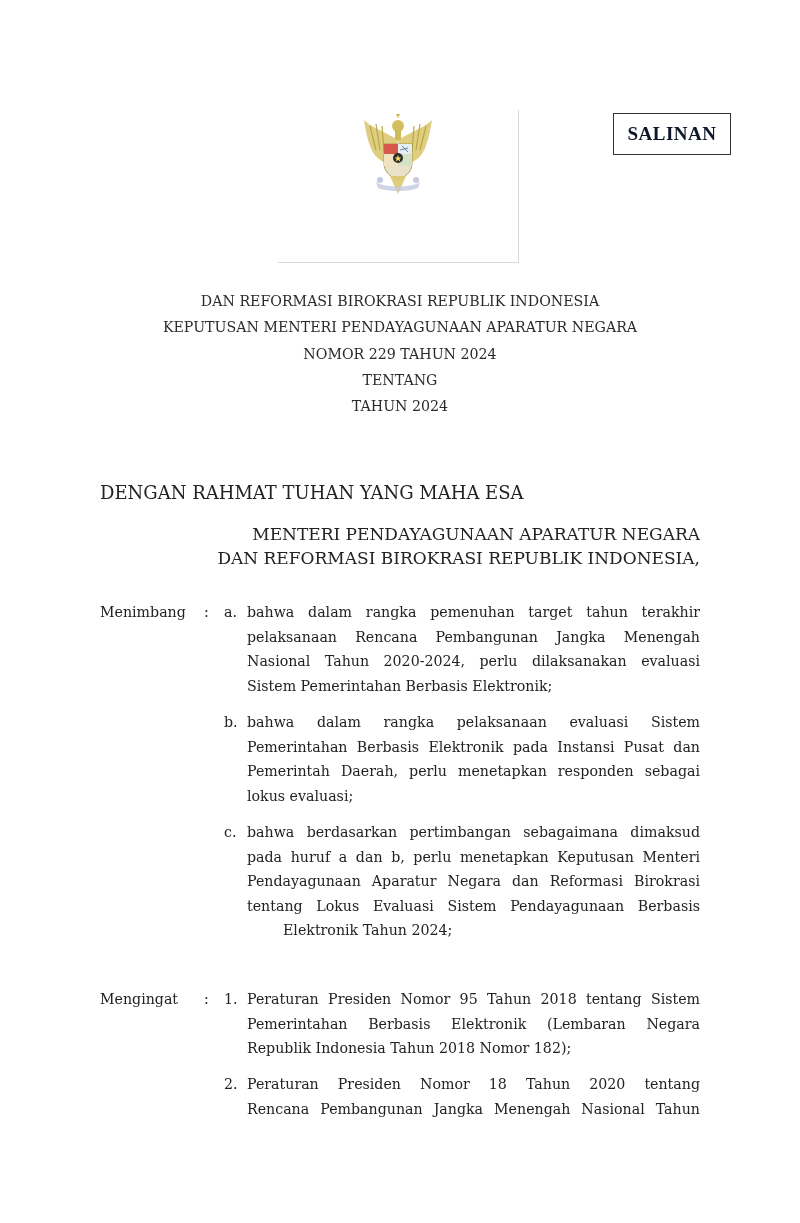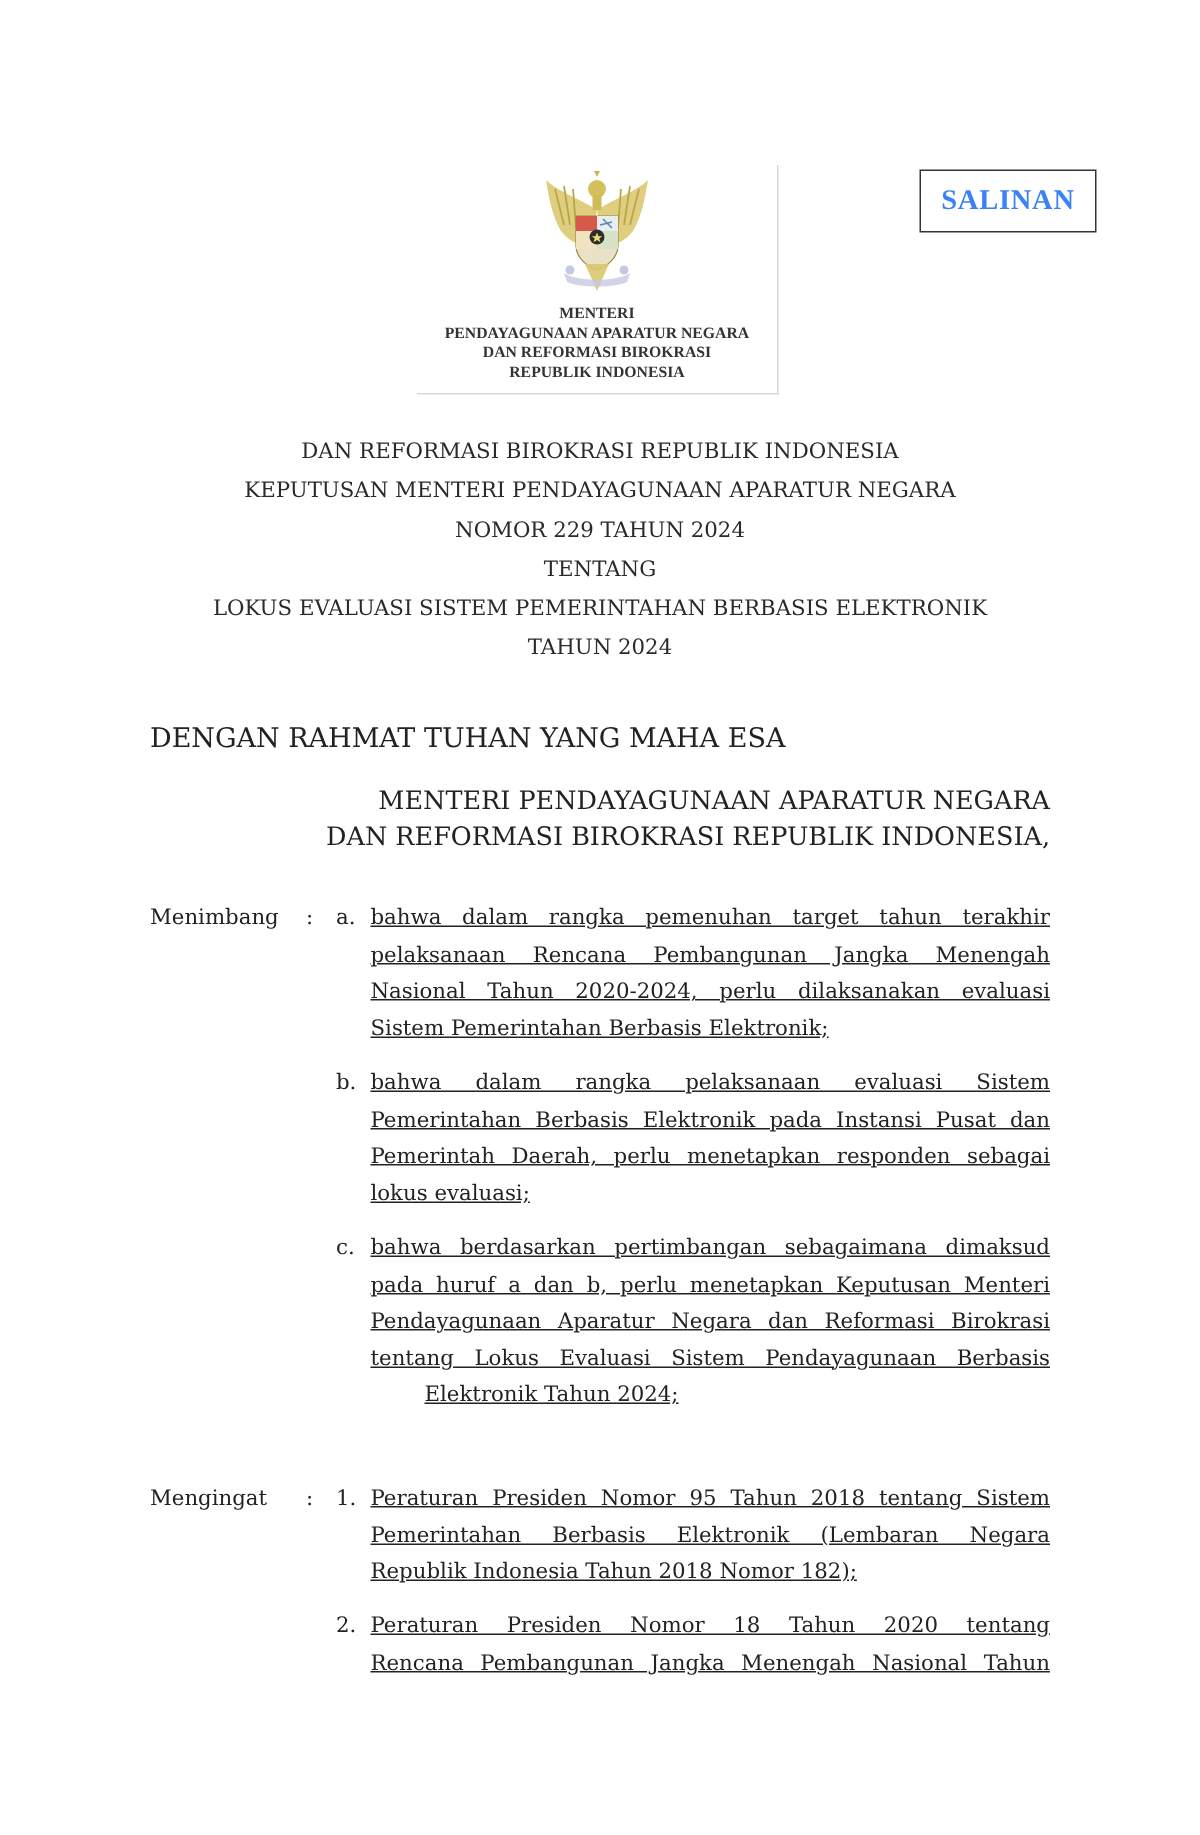--- a/index.html
+++ b/index.html
@@ -29,7 +29,7 @@
       border: 1.5px solid #333; box-sizing: border-box;
       display: flex; align-items: center; justify-content: center;
       font-family: "Liberation Serif", serif; font-weight: bold; font-size: 19px;
-      letter-spacing: 0.5px; color: #3b82f6;
+      letter-spacing: 0.5px; color: #0f172a;
     }
 
     

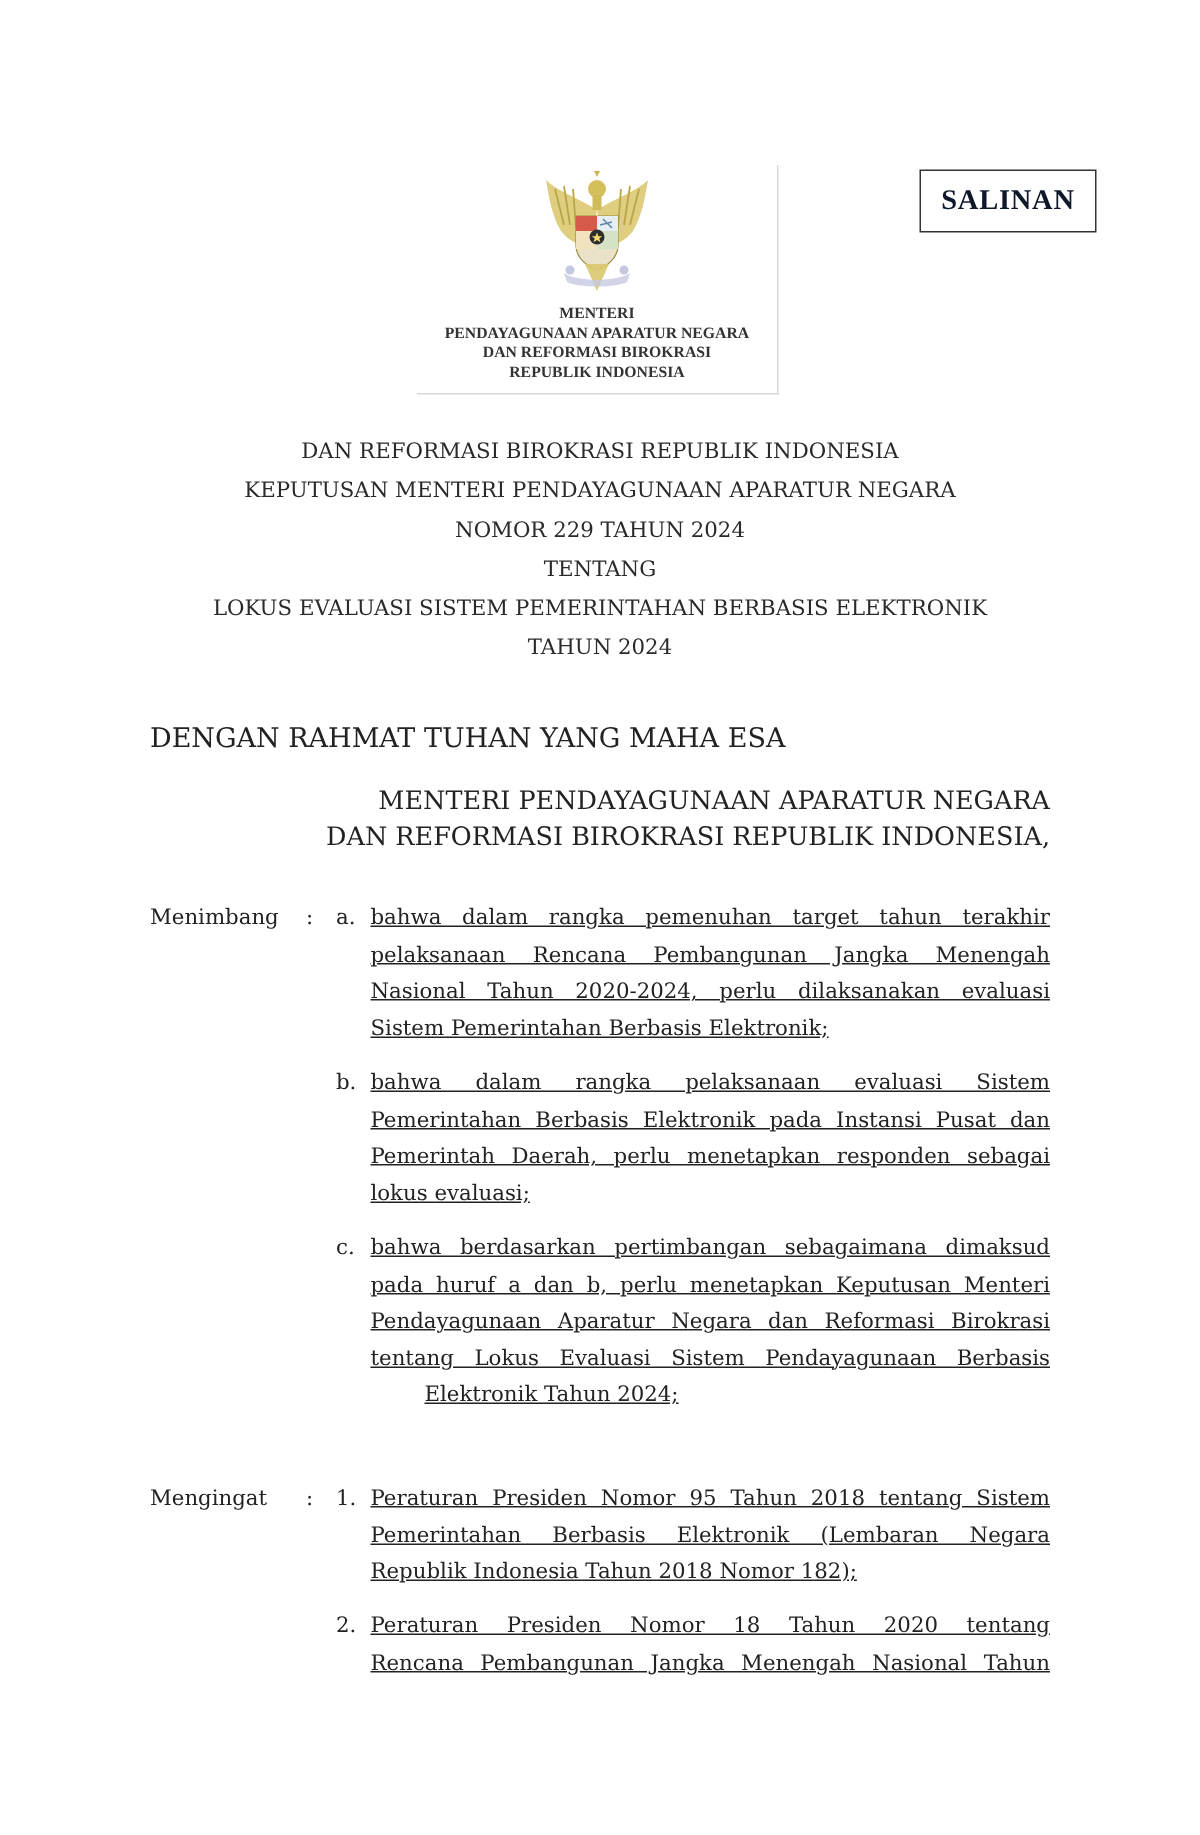--- a/index.html
+++ b/index.html
@@ -95,12 +95,6 @@
         <circle cx="58" cy="70" r="3" fill="#b7bcd8" opacity="0.8"></circle>
       </svg>
     </div>
-    <div class="lh-text">
-      <div>MENTERI</div>
-      <div>PENDAYAGUNAAN APARATUR NEGARA</div>
-      <div>DAN REFORMASI BIROKRASI</div>
-      <div>REPUBLIK INDONESIA</div>
-    </div>
   </div>
 
   <div class="salinan">SALINAN</div>

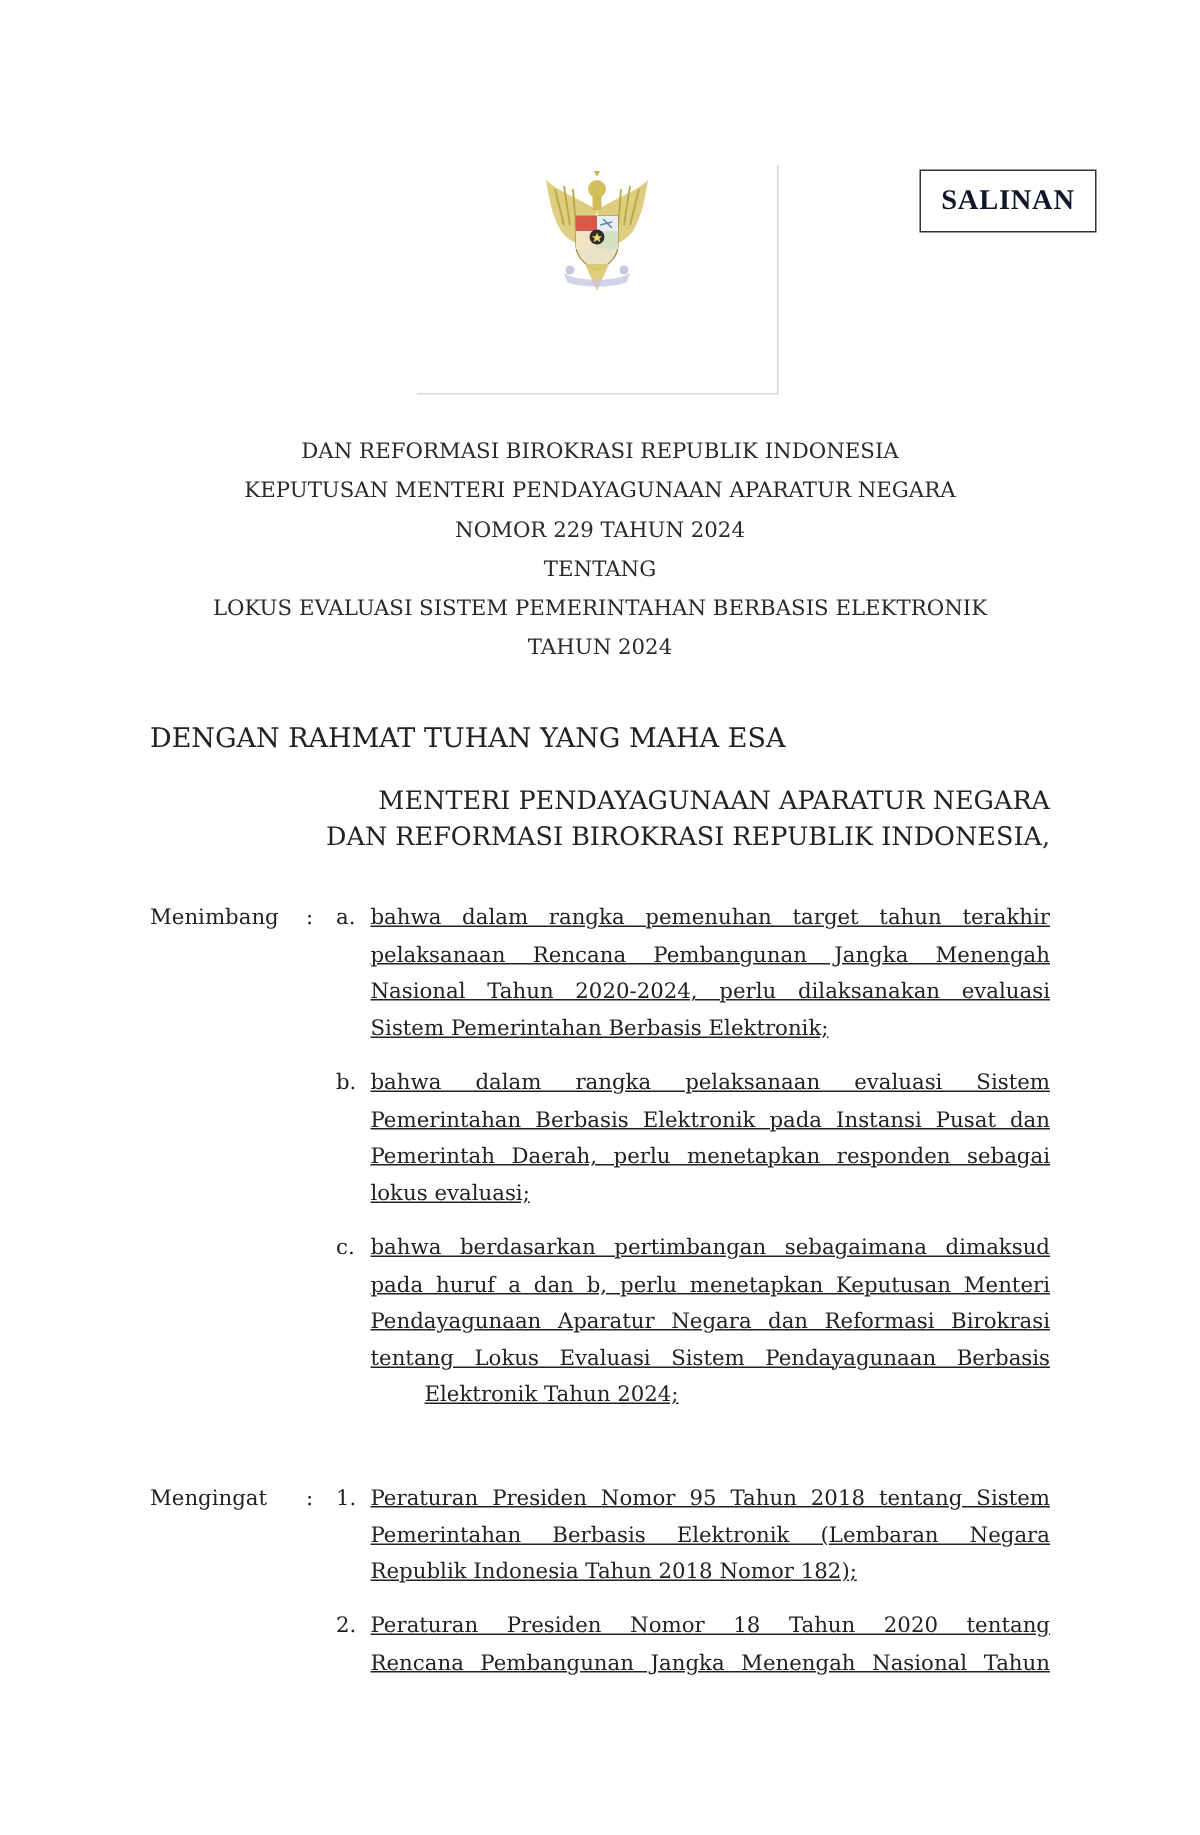--- a/index.html
+++ b/index.html
@@ -104,7 +104,6 @@
     <div>KEPUTUSAN MENTERI PENDAYAGUNAAN APARATUR NEGARA</div>
     <div>NOMOR 229 TAHUN 2024</div>
     <div>TENTANG</div>
-    <div>LOKUS EVALUASI SISTEM PEMERINTAHAN BERBASIS ELEKTRONIK</div>
     <div>TAHUN 2024</div>
   </div>
 

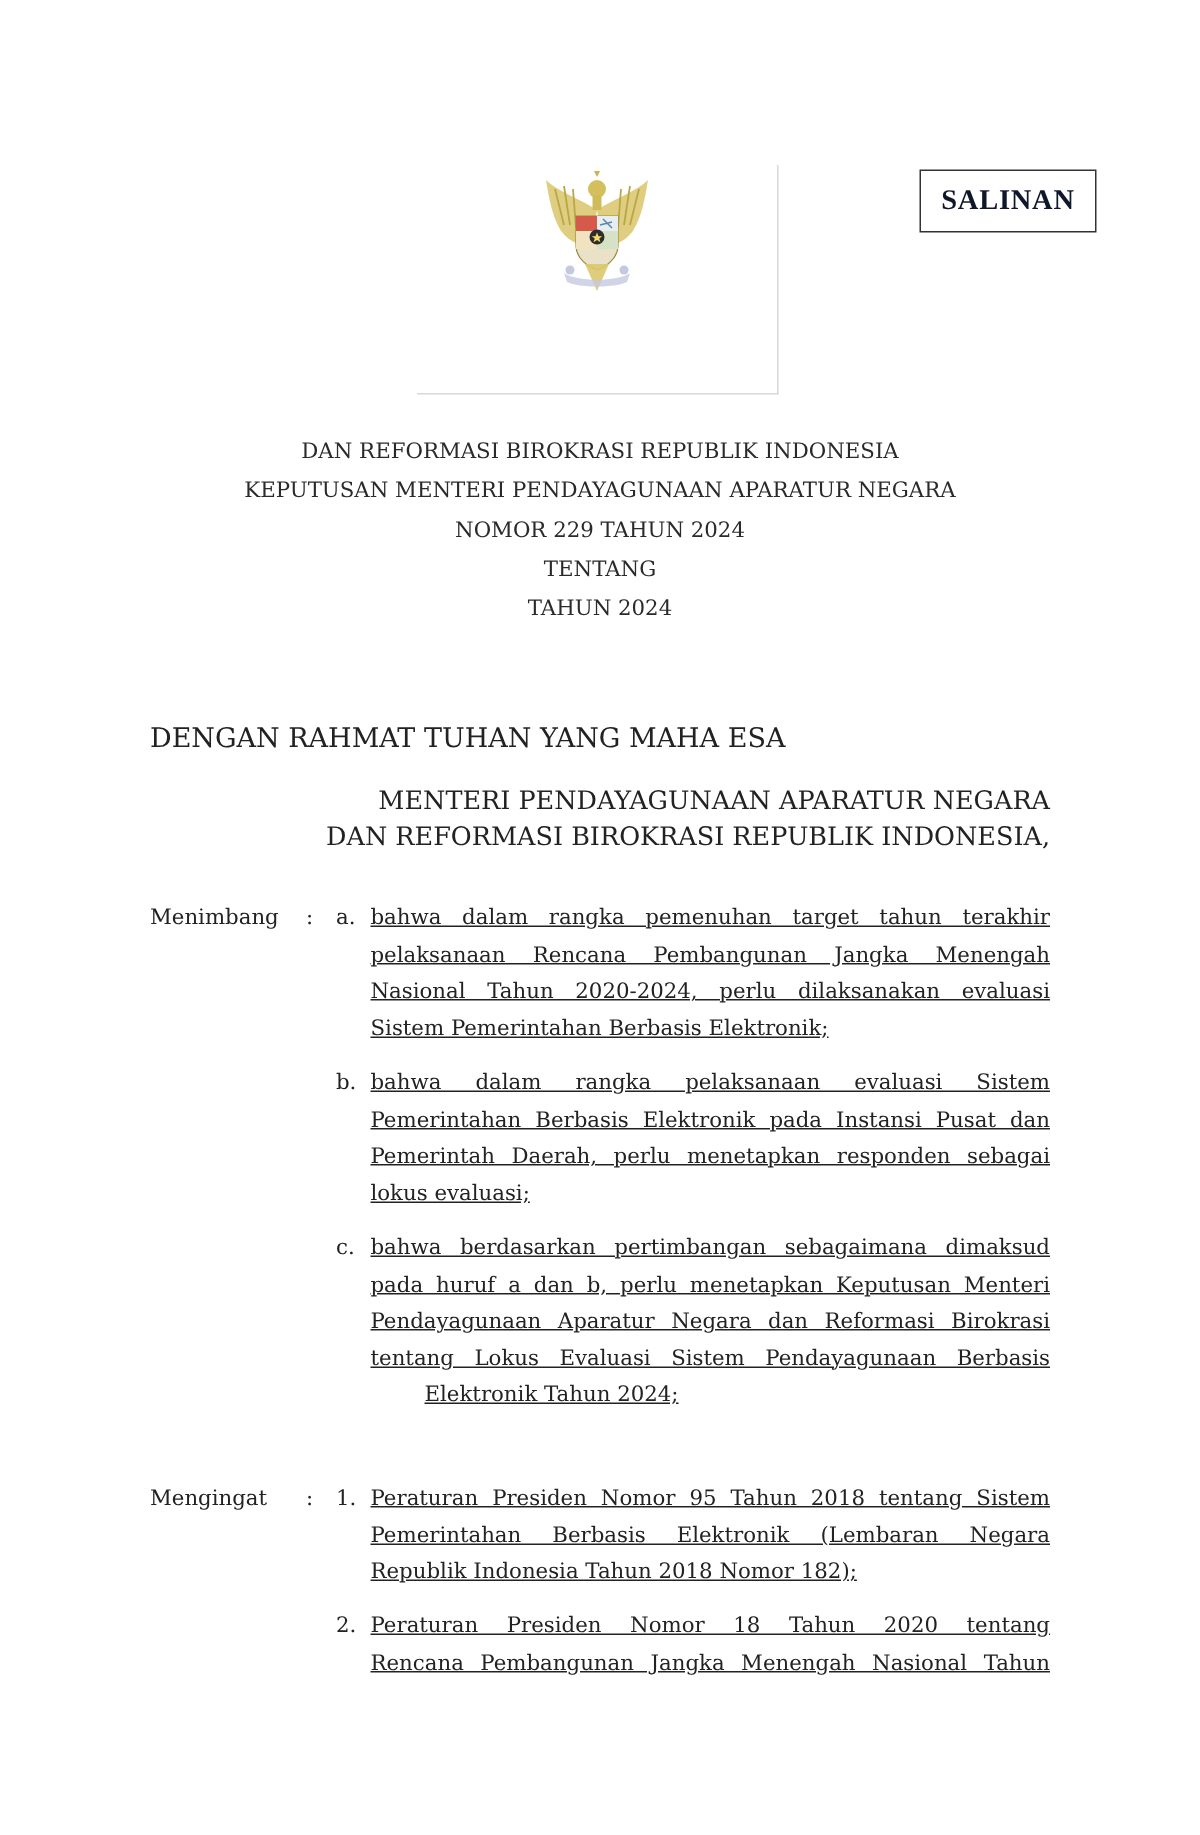--- a/index.html
+++ b/index.html
@@ -57,7 +57,6 @@
     .item-text {
       position: absolute; left: 23px; width: 453px; text-align: justify;
       text-align-last: left;
-      text-decoration: underline;
     }
     .item-text.full-last { text-align-last: justify; }
   </style>

